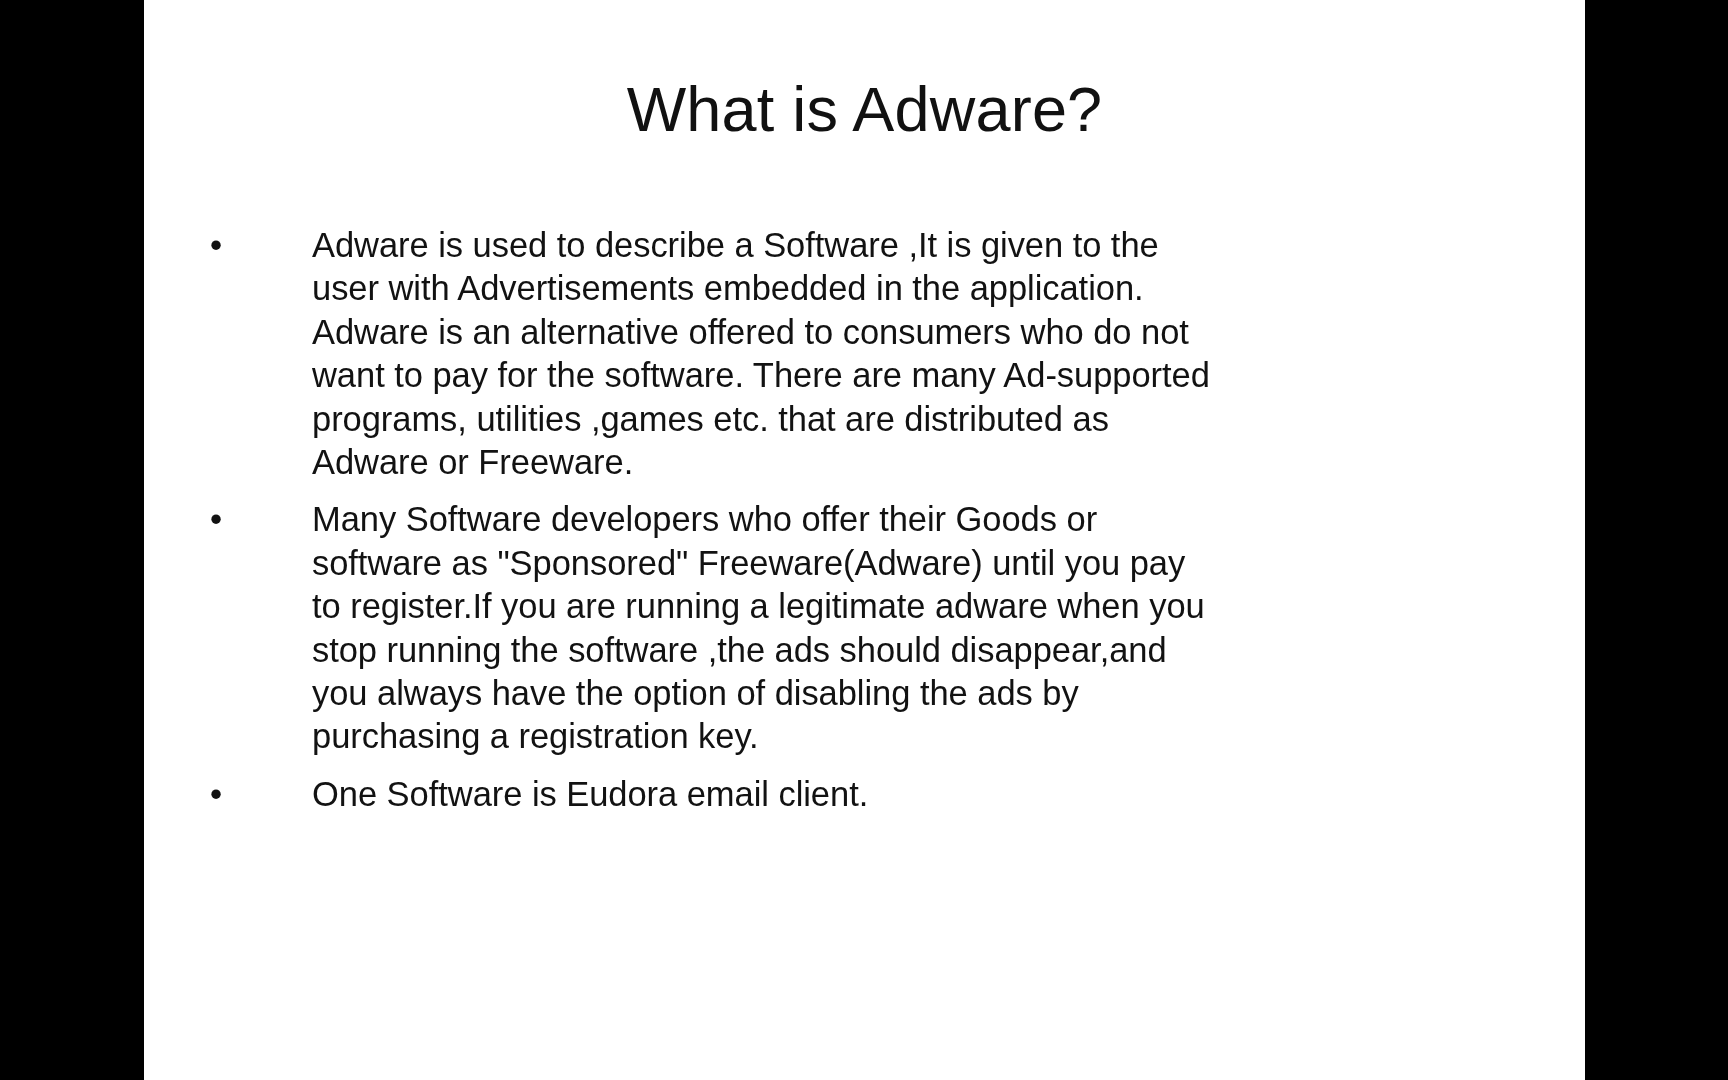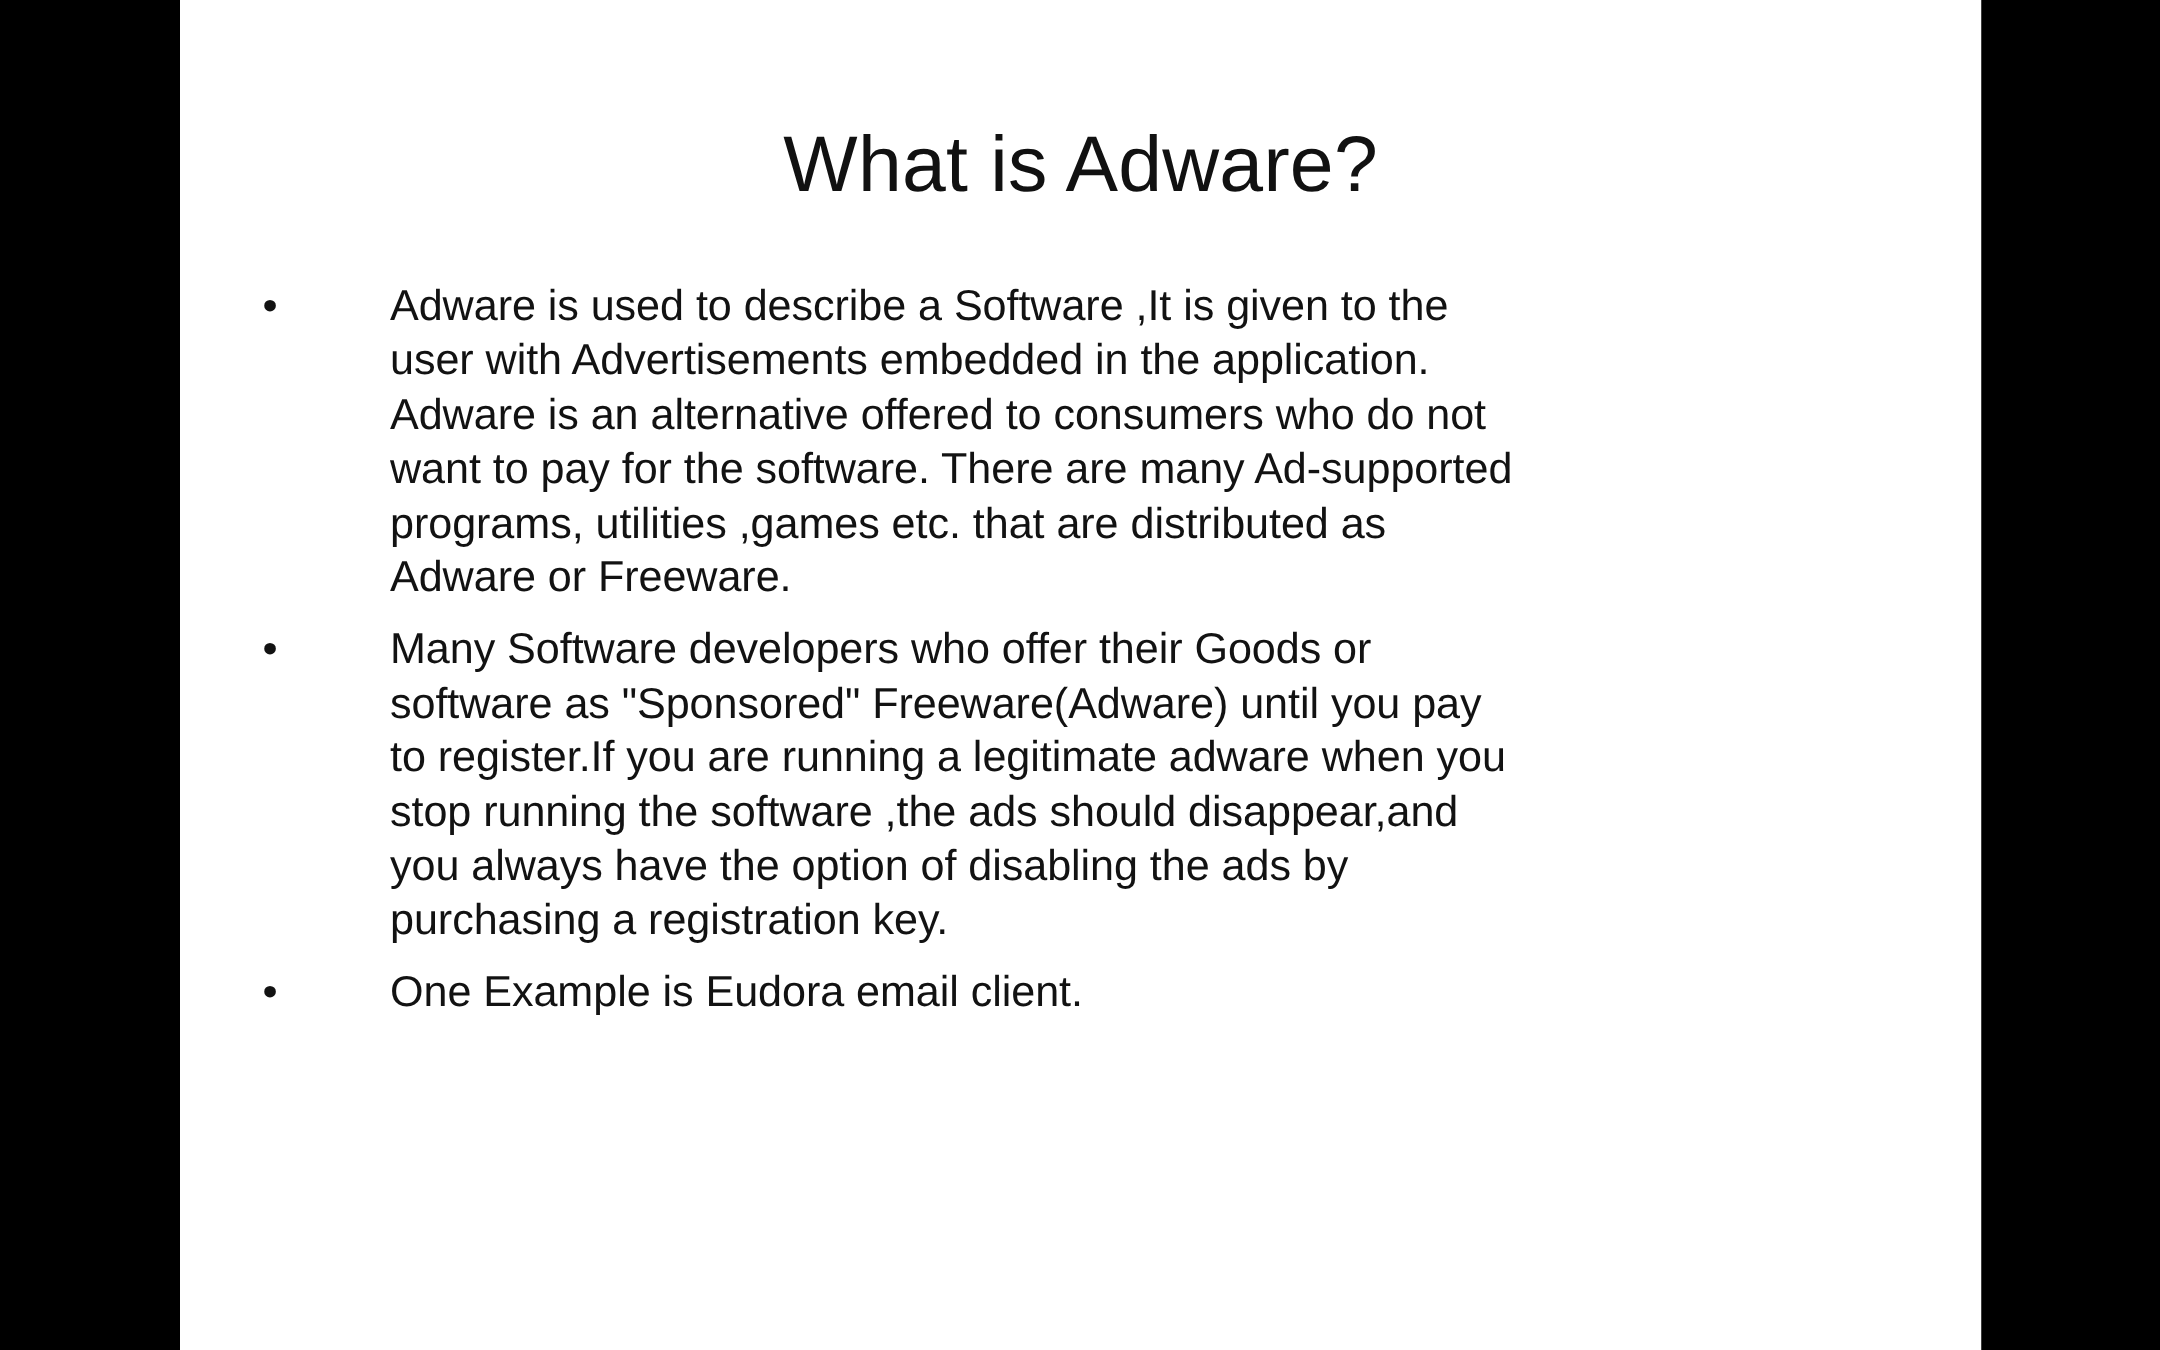--- a/index.html
+++ b/index.html
@@ -55,7 +55,6 @@
     font-family: "Liberation Sans", "DejaVu Sans", sans-serif;
     letter-spacing: 0.2px;
     white-space: nowrap;
-    margin-top: 23px;
   }
 
   #slide-body {

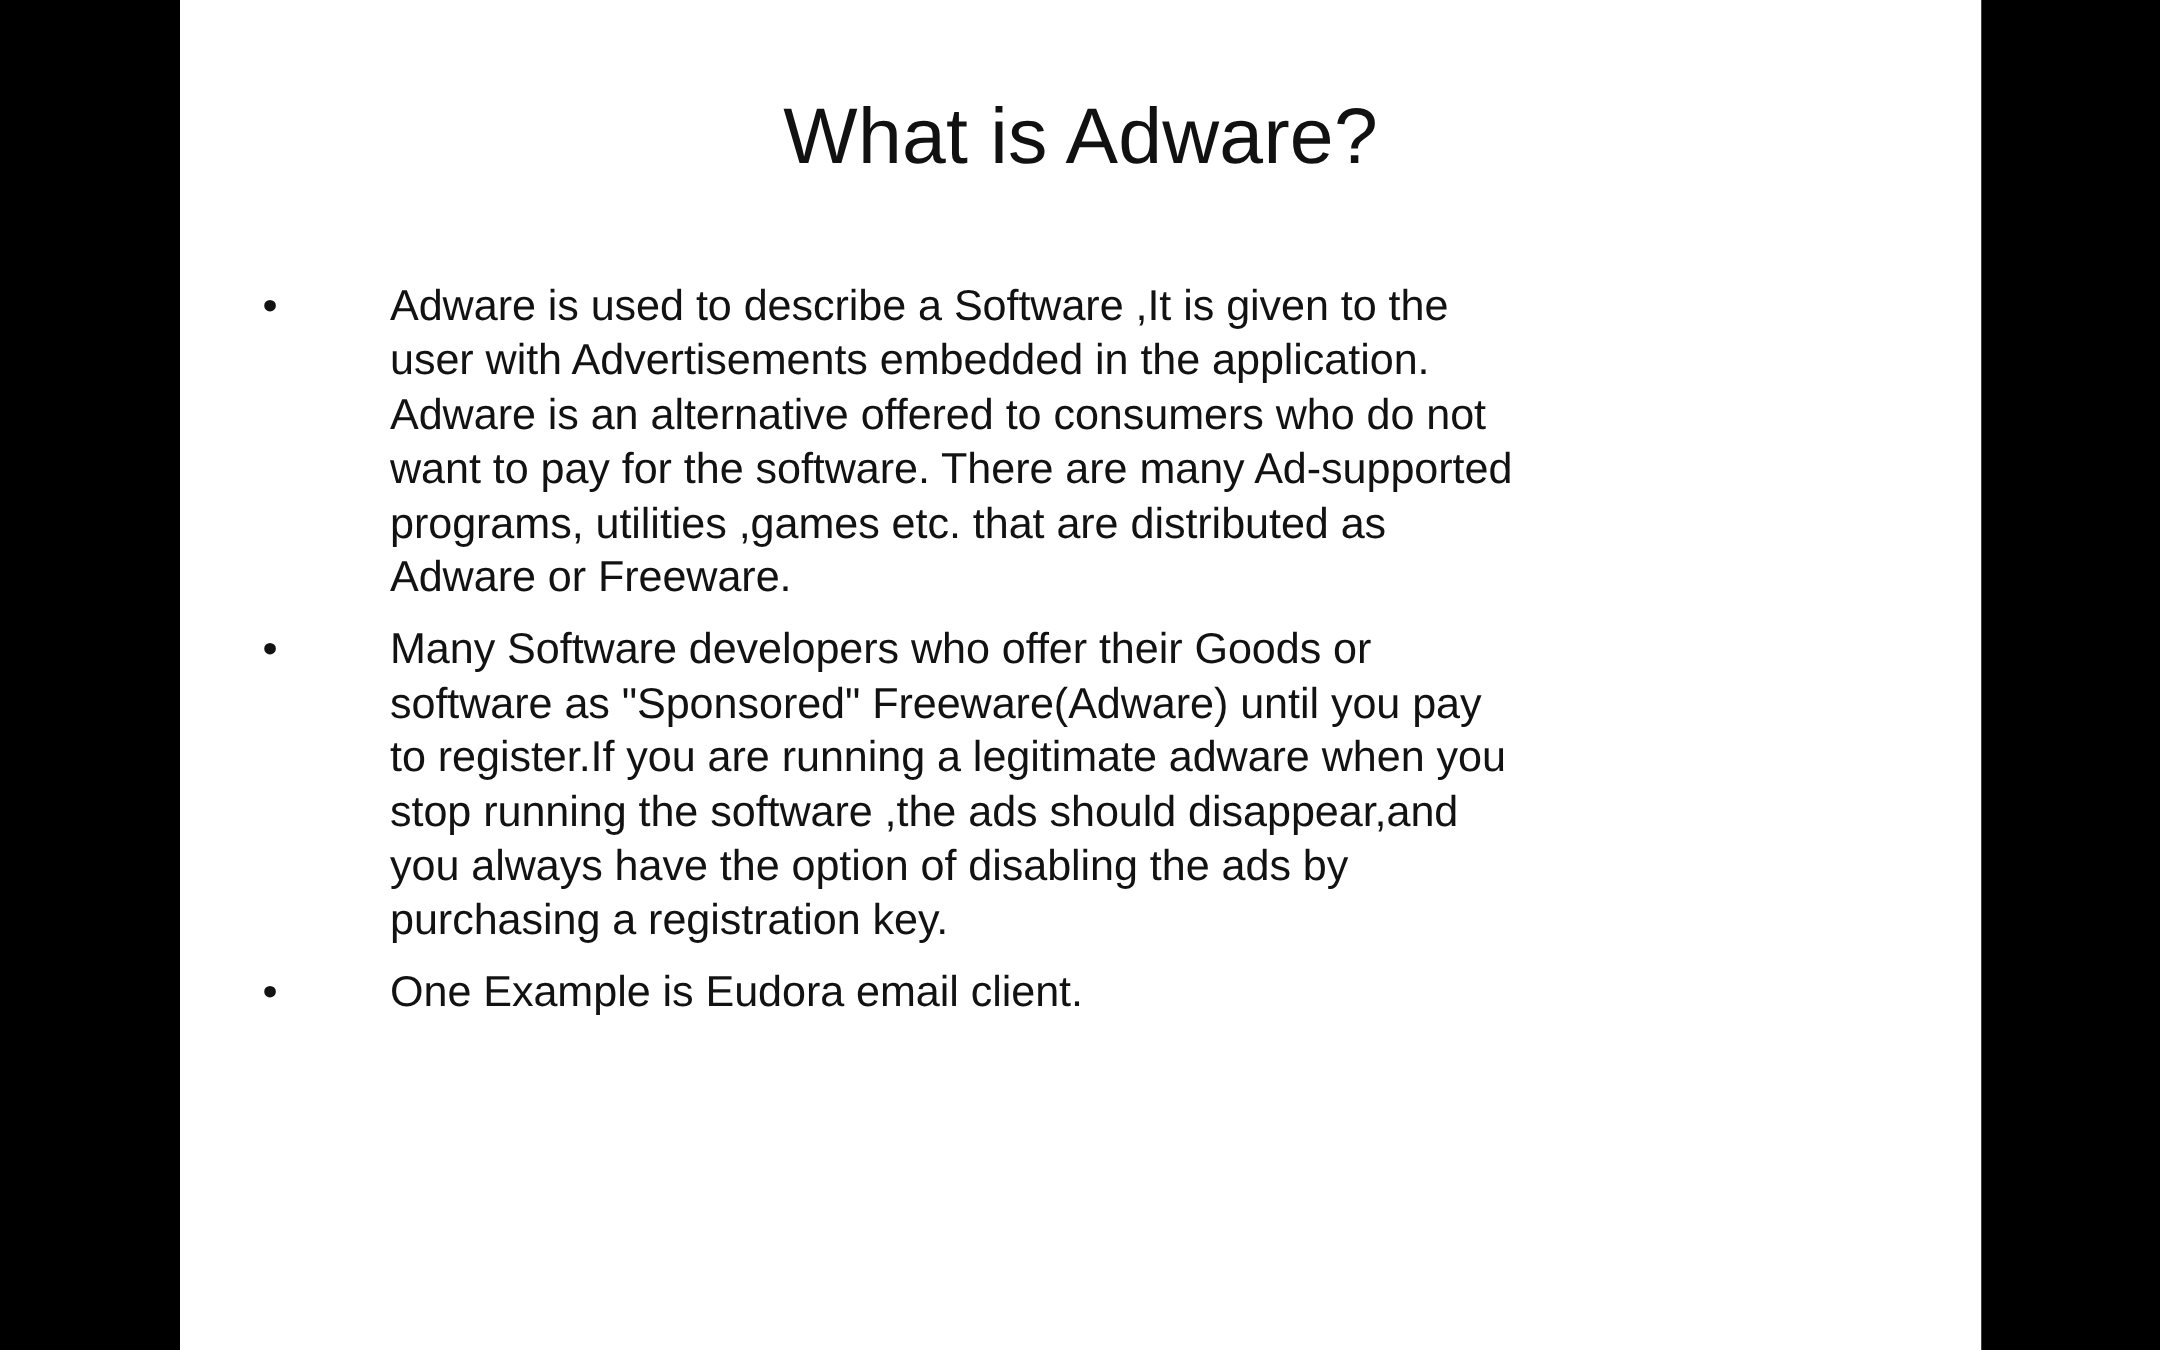--- a/index.html
+++ b/index.html
@@ -131,7 +131,7 @@
 
       <div class="bullet-item">
         <span class="bullet-marker">•</span>
-        <span class="bullet-text">One Example is Eudora email client.</span>
+        <span class="bullet-text">One Software is Eudora email client.</span>
       </div>
 
     </div>

